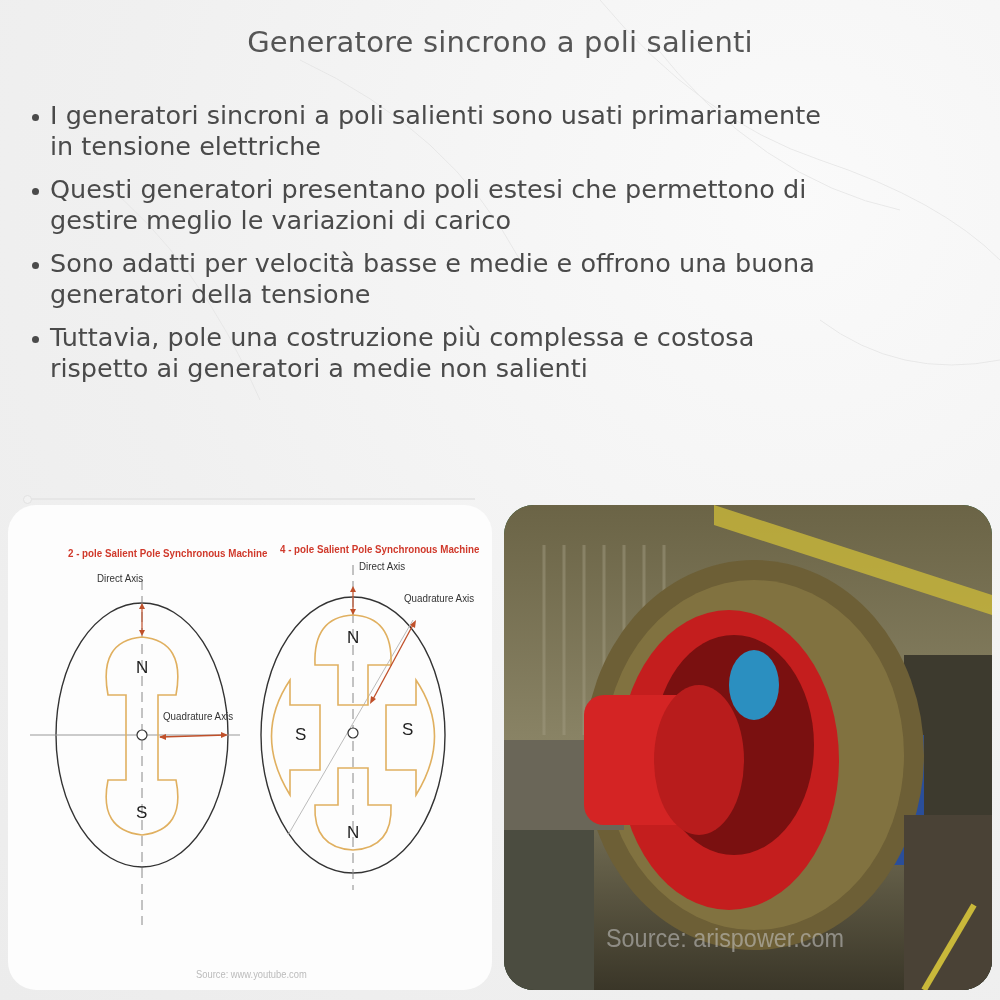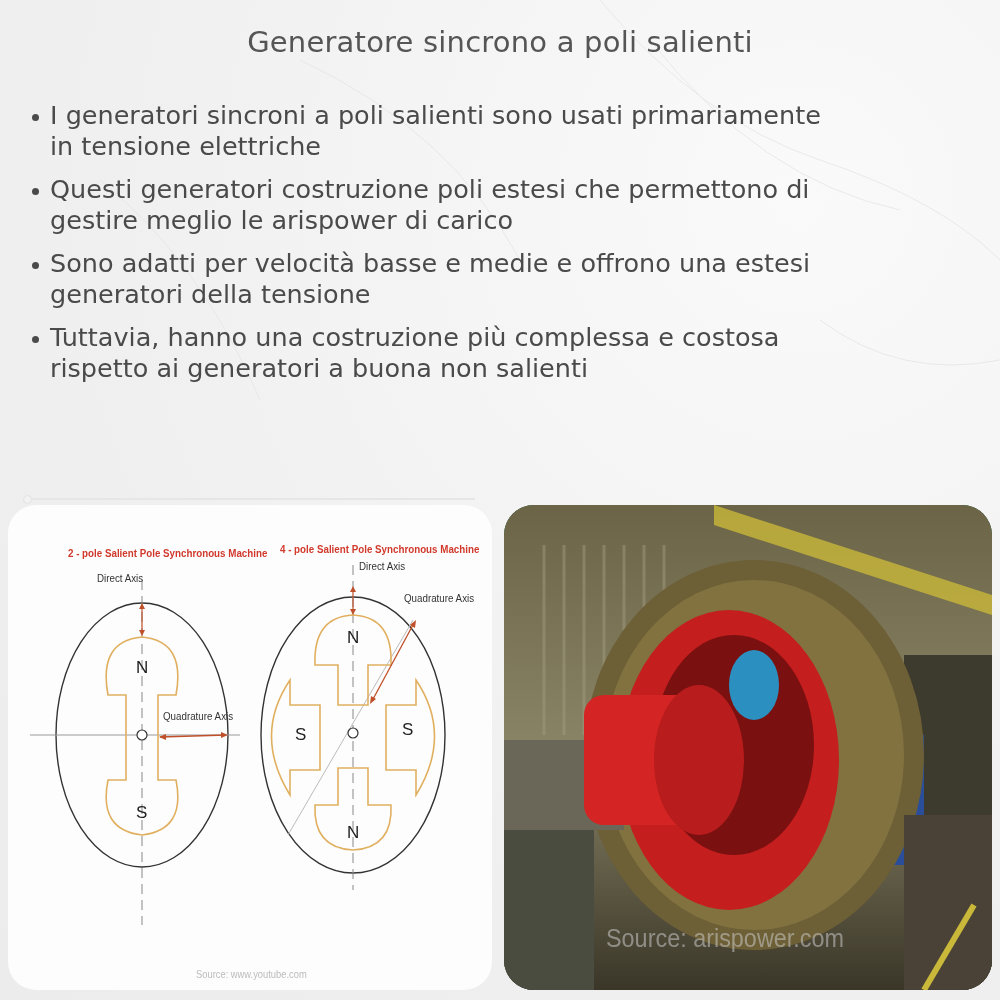--- a/index.html
+++ b/index.html
@@ -46,7 +46,7 @@
   </li>
   <li>
     <span class="dot"></span>
-    <div>Questi generatori costruzione poli estesi che permettono di</div>
+    <div>Questi generatori presentano poli estesi che permettono di</div>
     <div>gestire meglio le arispower di carico</div>
   </li>
   <li>

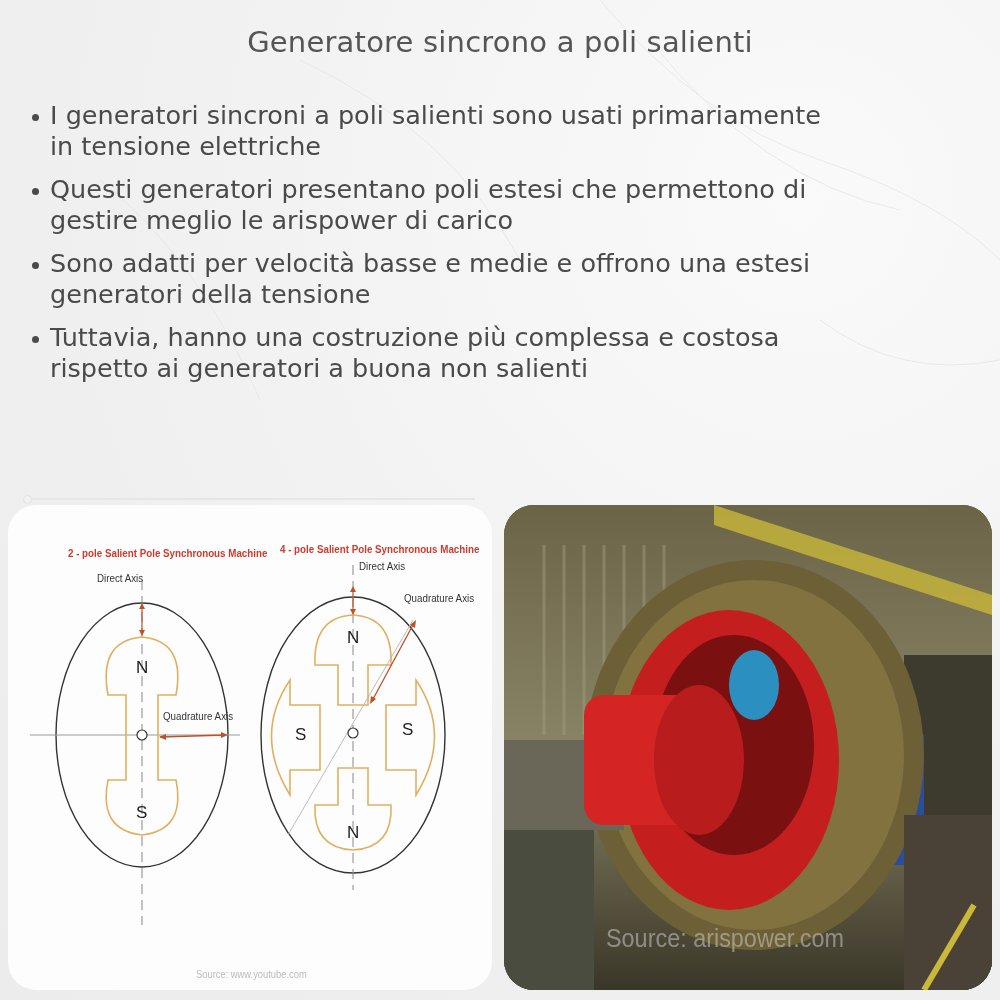--- a/index.html
+++ b/index.html
@@ -47,7 +47,7 @@
   <li>
     <span class="dot"></span>
     <div>Questi generatori presentano poli estesi che permettono di</div>
-    <div>gestire meglio le arispower di carico</div>
+    <div>gestire meglio le variazioni di carico</div>
   </li>
   <li>
     <span class="dot"></span>

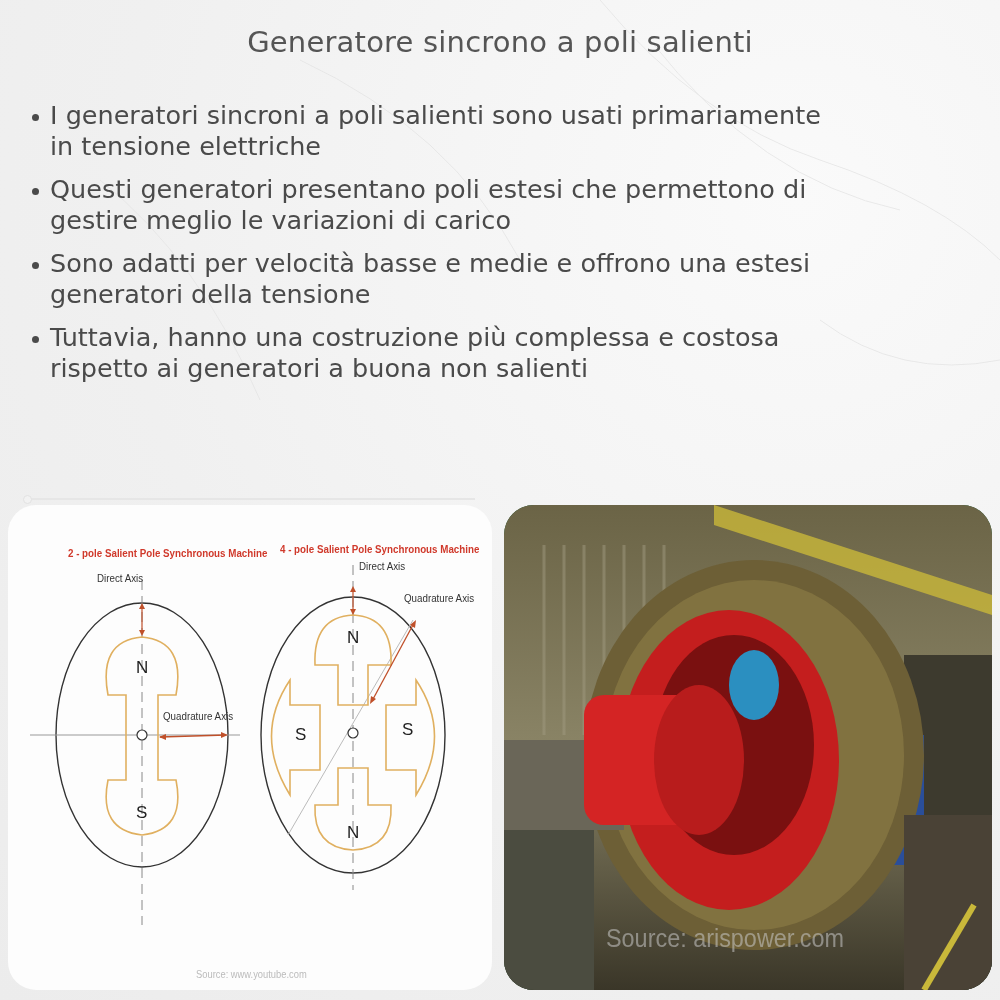--- a/index.html
+++ b/index.html
@@ -51,7 +51,7 @@
   </li>
   <li>
     <span class="dot"></span>
-    <div>Sono adatti per velocità basse e medie e offrono una estesi</div>
+    <div>Sono adatti per velocità basse e medie e offrono una buona</div>
     <div>generatori della tensione</div>
   </li>
   <li>

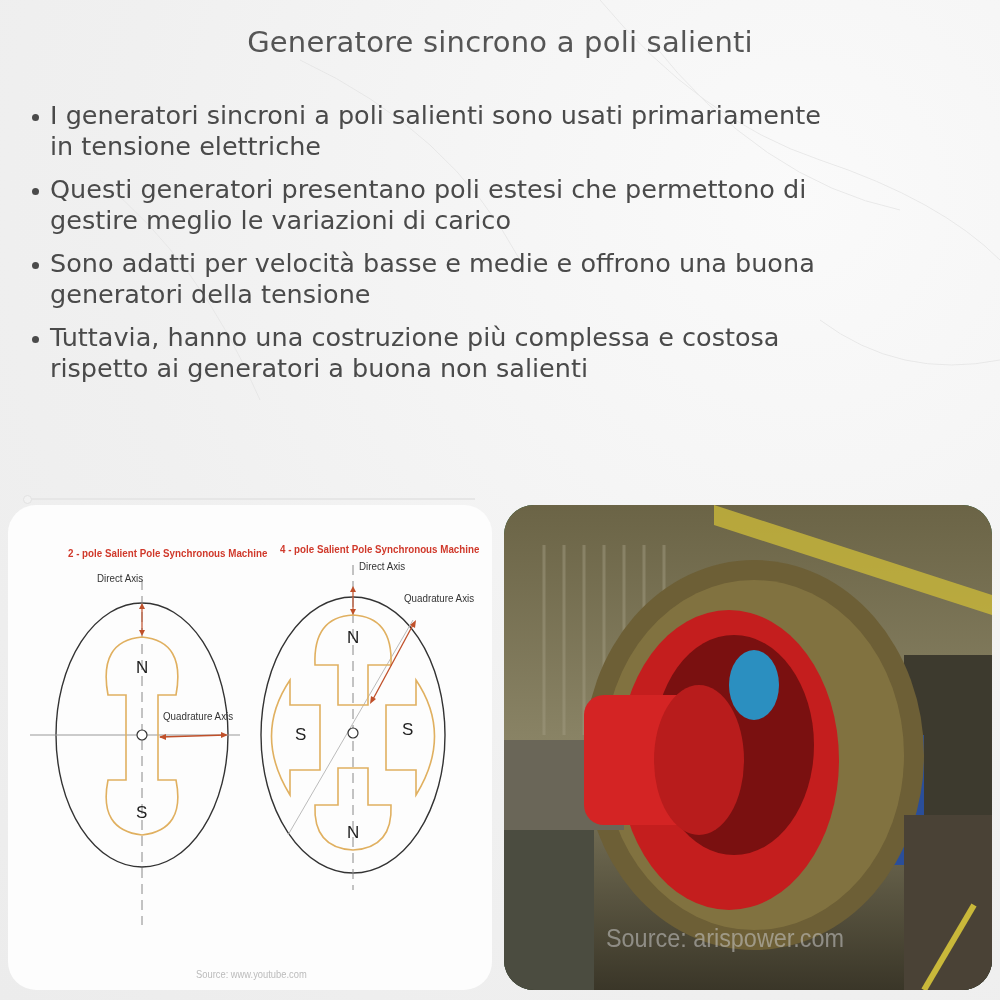--- a/index.html
+++ b/index.html
@@ -56,7 +56,7 @@
   </li>
   <li>
     <span class="dot"></span>
-    <div>Tuttavia, hanno una costruzione più complessa e costosa</div>
+    <div>Tuttavia, pole una costruzione più complessa e costosa</div>
     <div>rispetto ai generatori a buona non salienti</div>
   </li>
 </ul>

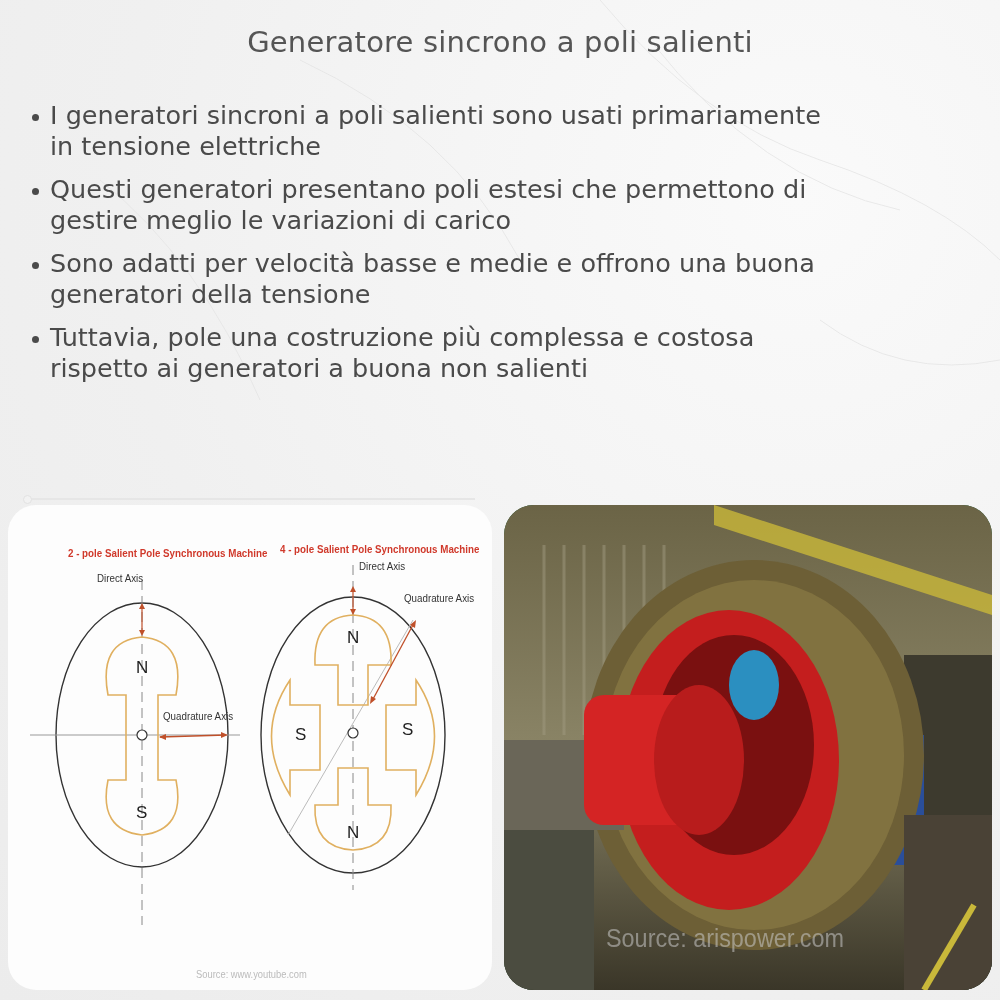--- a/index.html
+++ b/index.html
@@ -57,7 +57,7 @@
   <li>
     <span class="dot"></span>
     <div>Tuttavia, pole una costruzione più complessa e costosa</div>
-    <div>rispetto ai generatori a buona non salienti</div>
+    <div>rispetto ai generatori a medie non salienti</div>
   </li>
 </ul>
 

